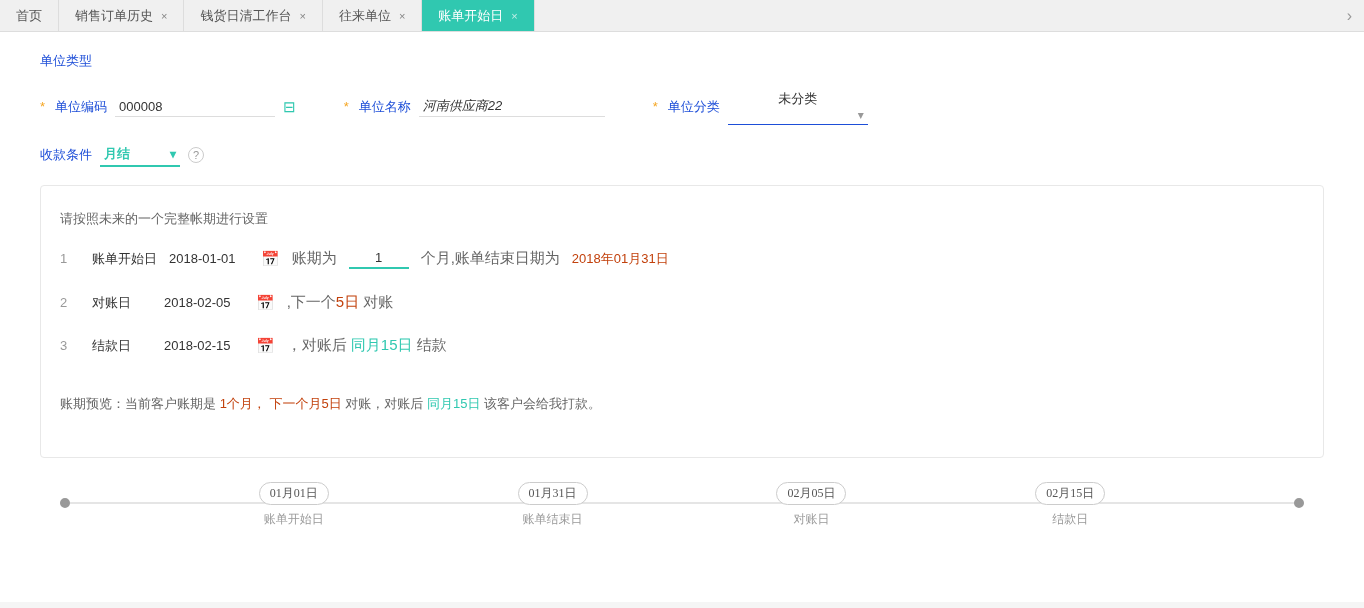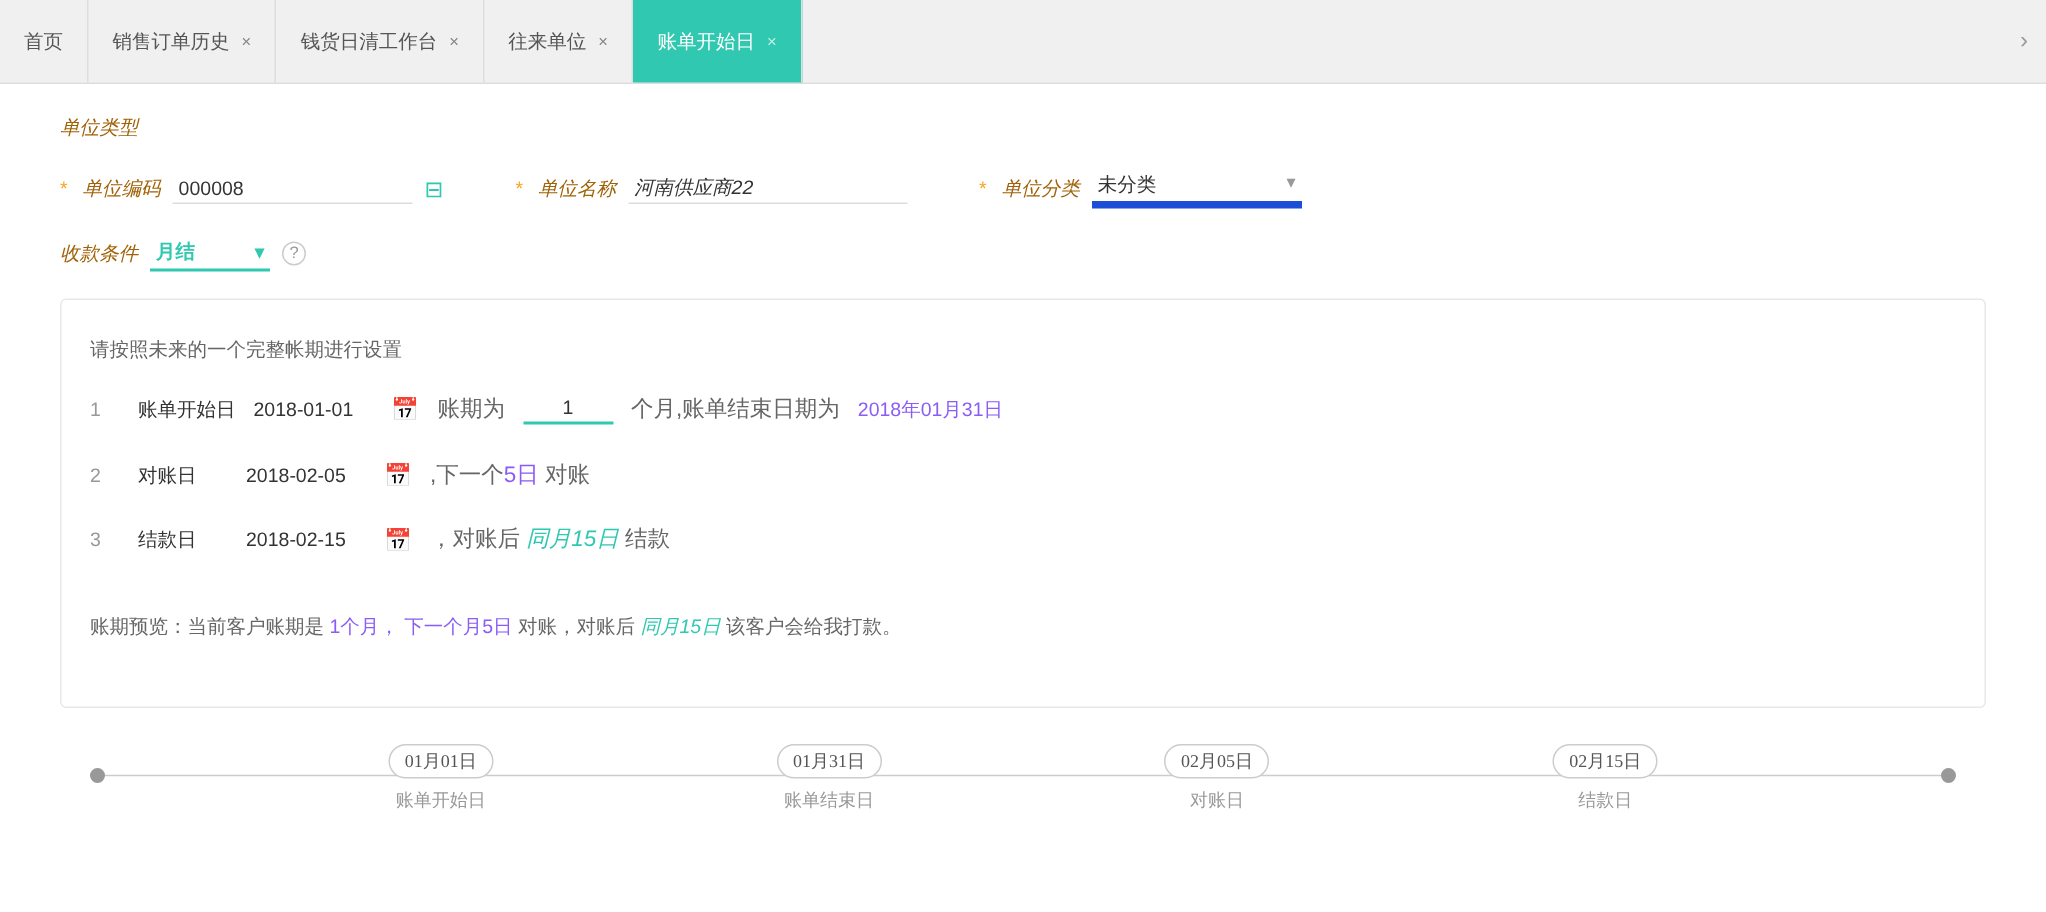--- a/index.html
+++ b/index.html
@@ -11,7 +11,7 @@
       align-items: center;
       background: #f0f0f0;
       border-bottom: 1px solid #ddd;
-      height: 56px;
+      height: 32px;
       padding: 0;
     }
     .tab-item {

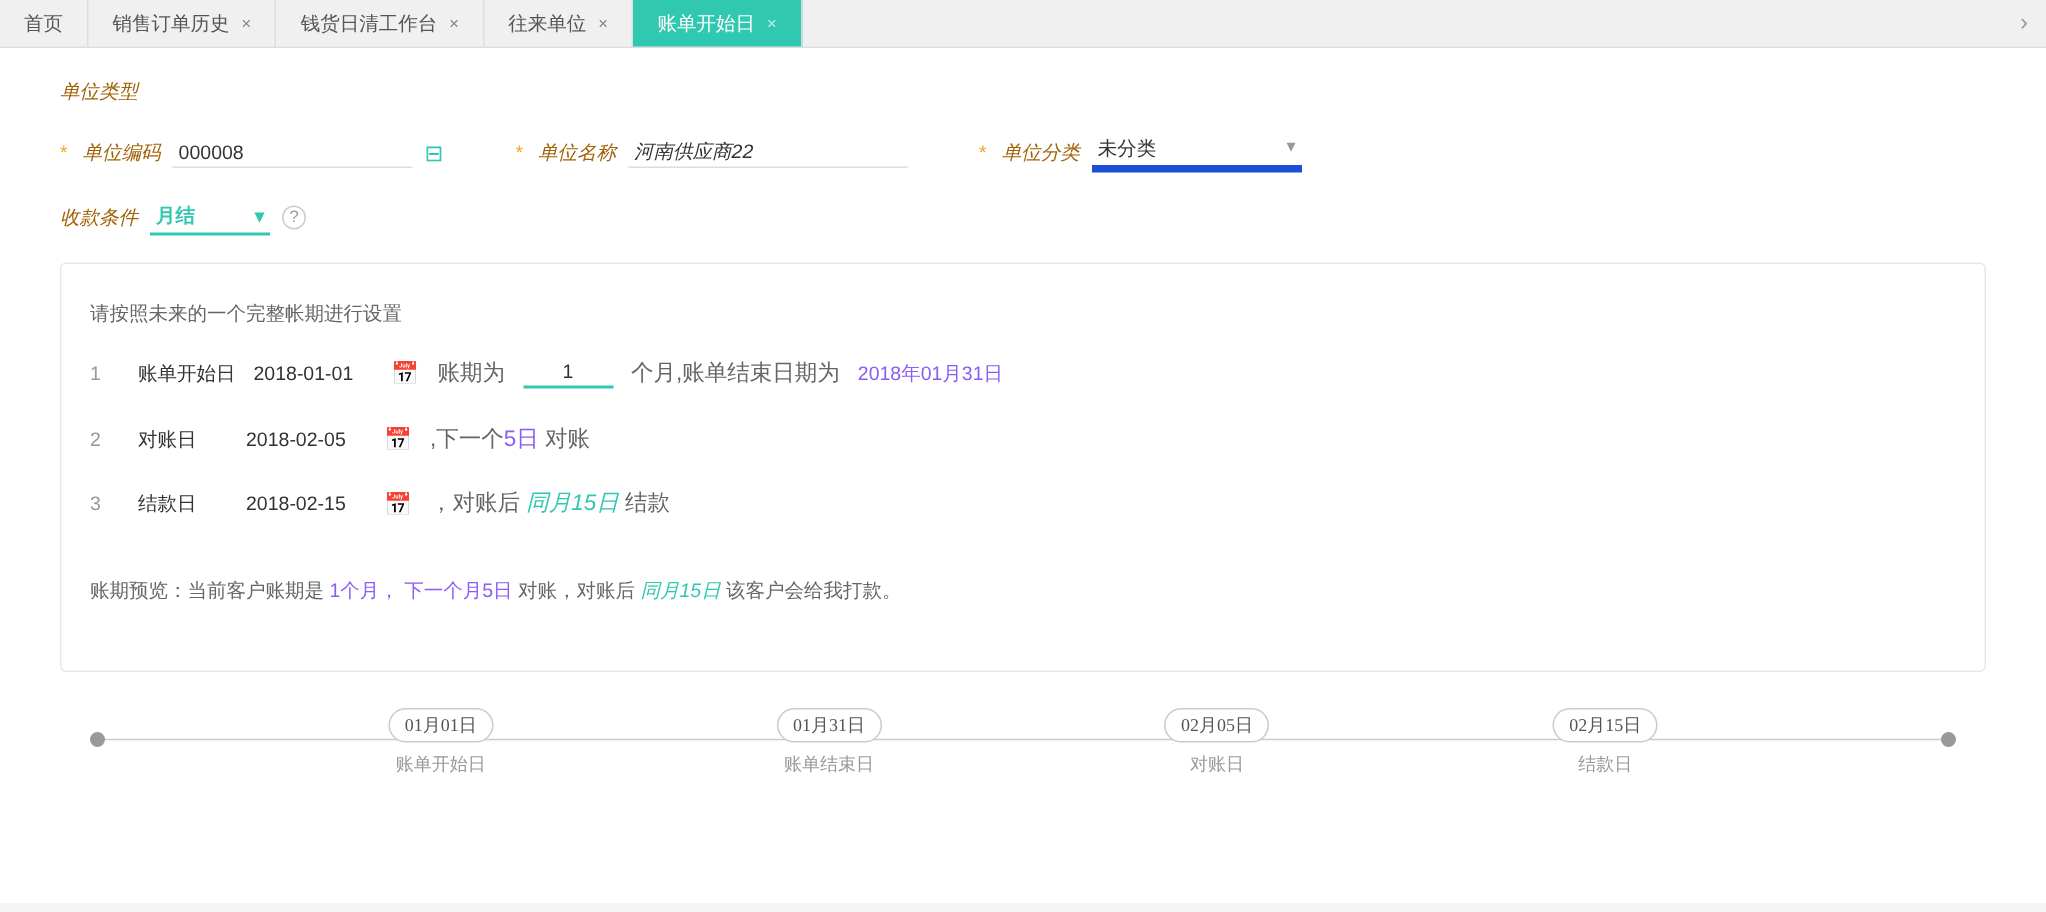--- a/index.html
+++ b/index.html
@@ -63,9 +63,8 @@
       gap: 8px;
     }
     .form-label {
-      color: #a16207;
+      color: #1d4ed8;
       white-space: nowrap;
-      font-style: italic;
     }
     .required-star {
       color: #f5a623;

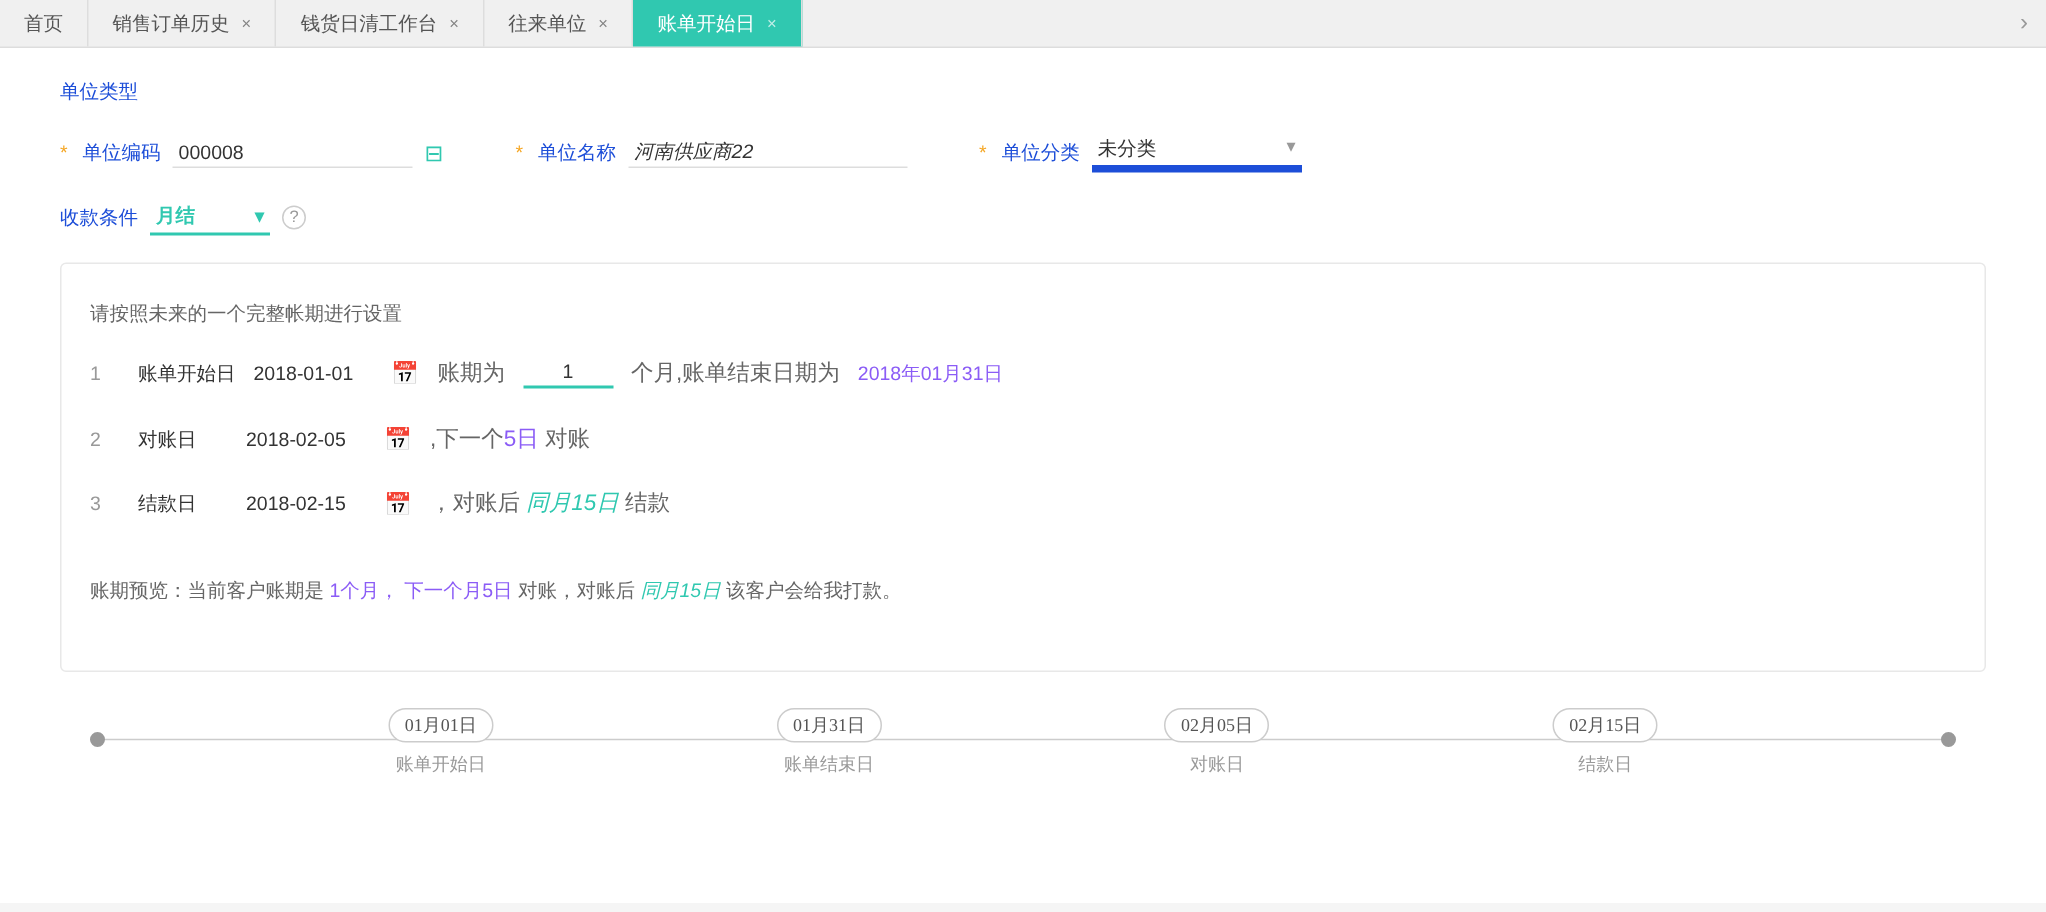--- a/index.html
+++ b/index.html
@@ -134,10 +134,12 @@
 
     .select-field {
       display: flex;
-      border-bottom: 5px solid #1d4ed8;
+      align-items: center;
+      border-bottom: 1px solid #1d4ed8;
       padding: 2px 4px;
       min-width: 120px;
       cursor: pointer;
+      flex-direction: column;
     }
     .select-arrow {
       margin-left: auto;

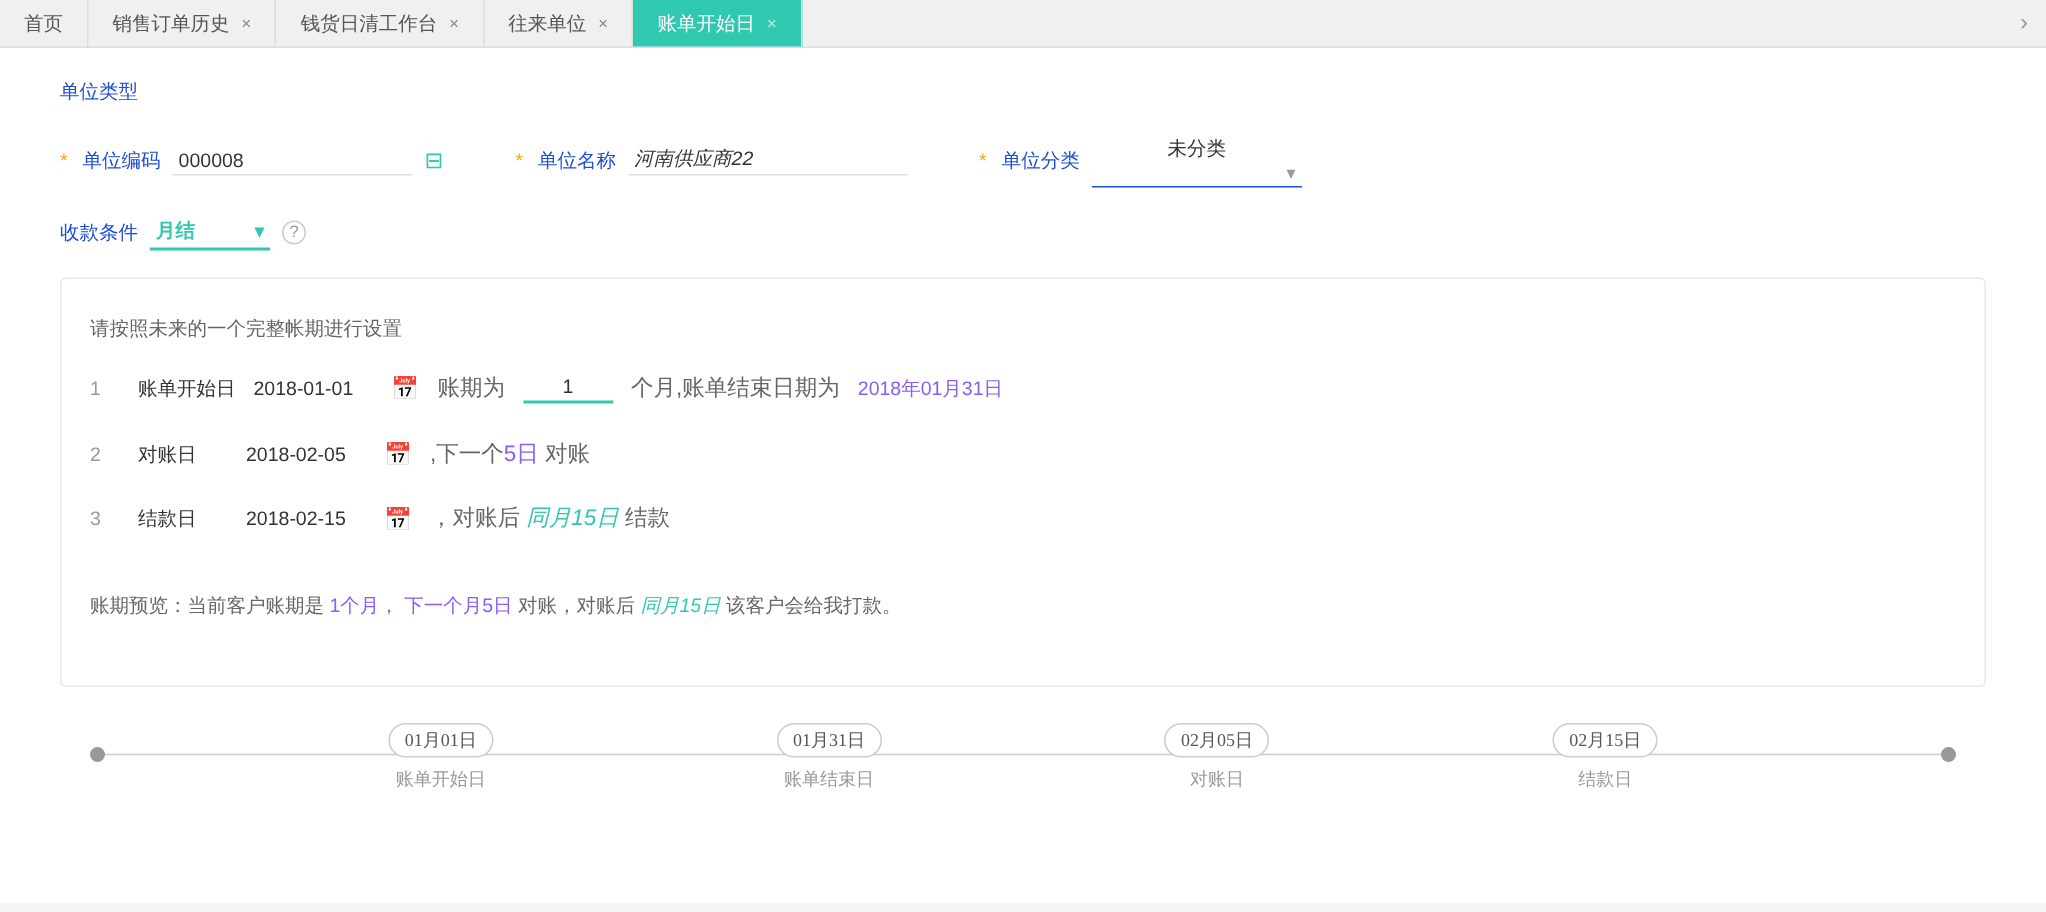--- a/index.html
+++ b/index.html
@@ -208,7 +208,7 @@
       color: #666;
       font-size: 15px;
     }
-    .highlight-orange { color: #8b5cf6; }
+    .highlight-orange { color: #c2410c; }
     .highlight-teal { color: #30c8b0; font-style: italic; }
 
     .period-input {

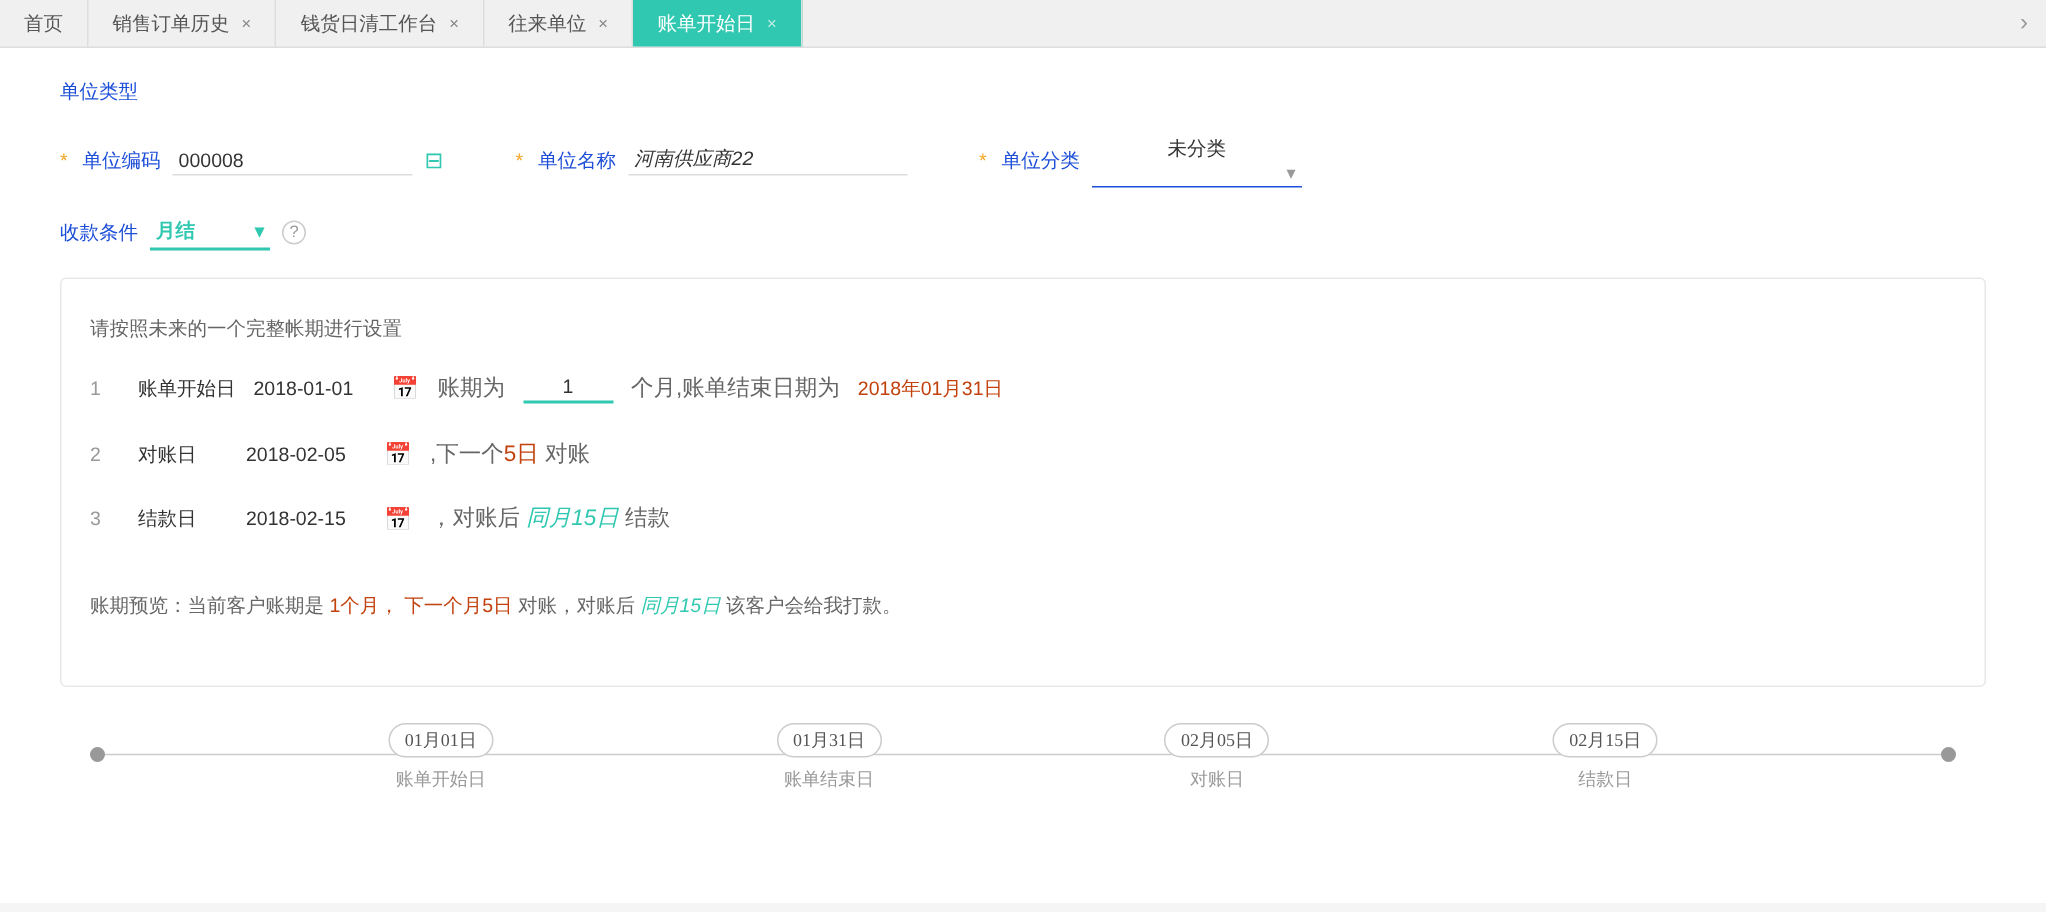--- a/index.html
+++ b/index.html
@@ -209,7 +209,7 @@
       font-size: 15px;
     }
     .highlight-orange { color: #c2410c; }
-    .highlight-teal { color: #30c8b0; font-style: italic; }
+    .highlight-teal { color: #30c8b0; }
 
     .period-input {
       border: none;

